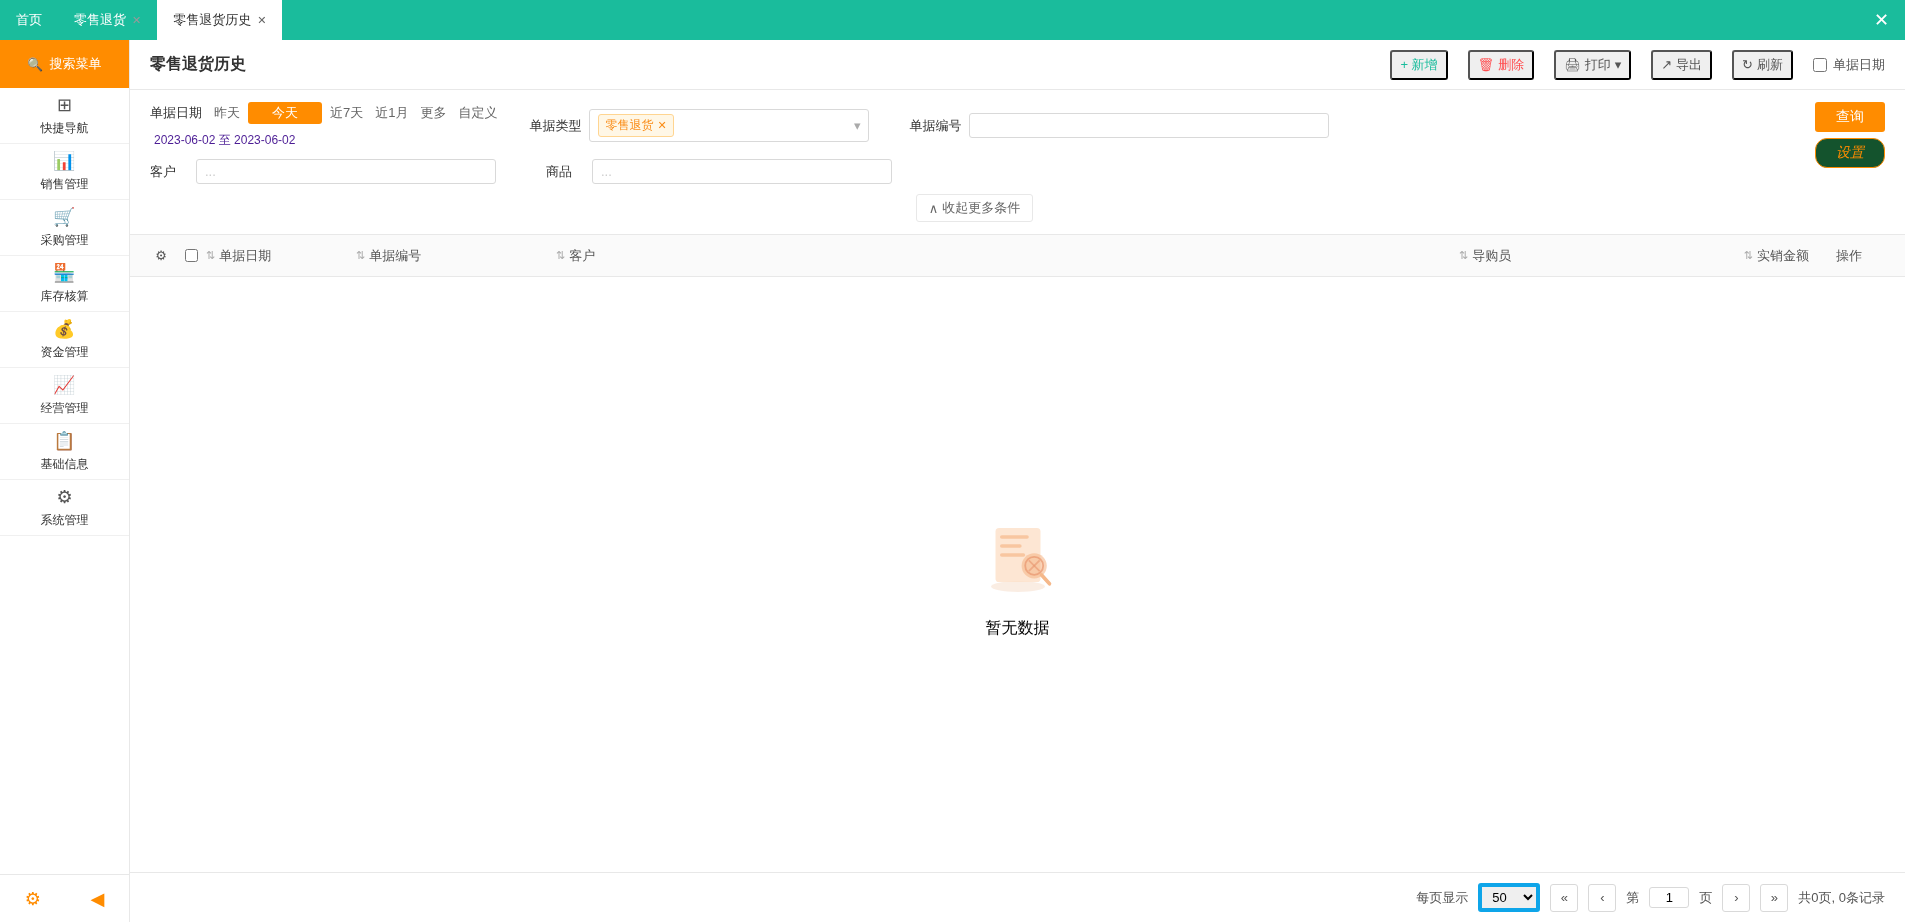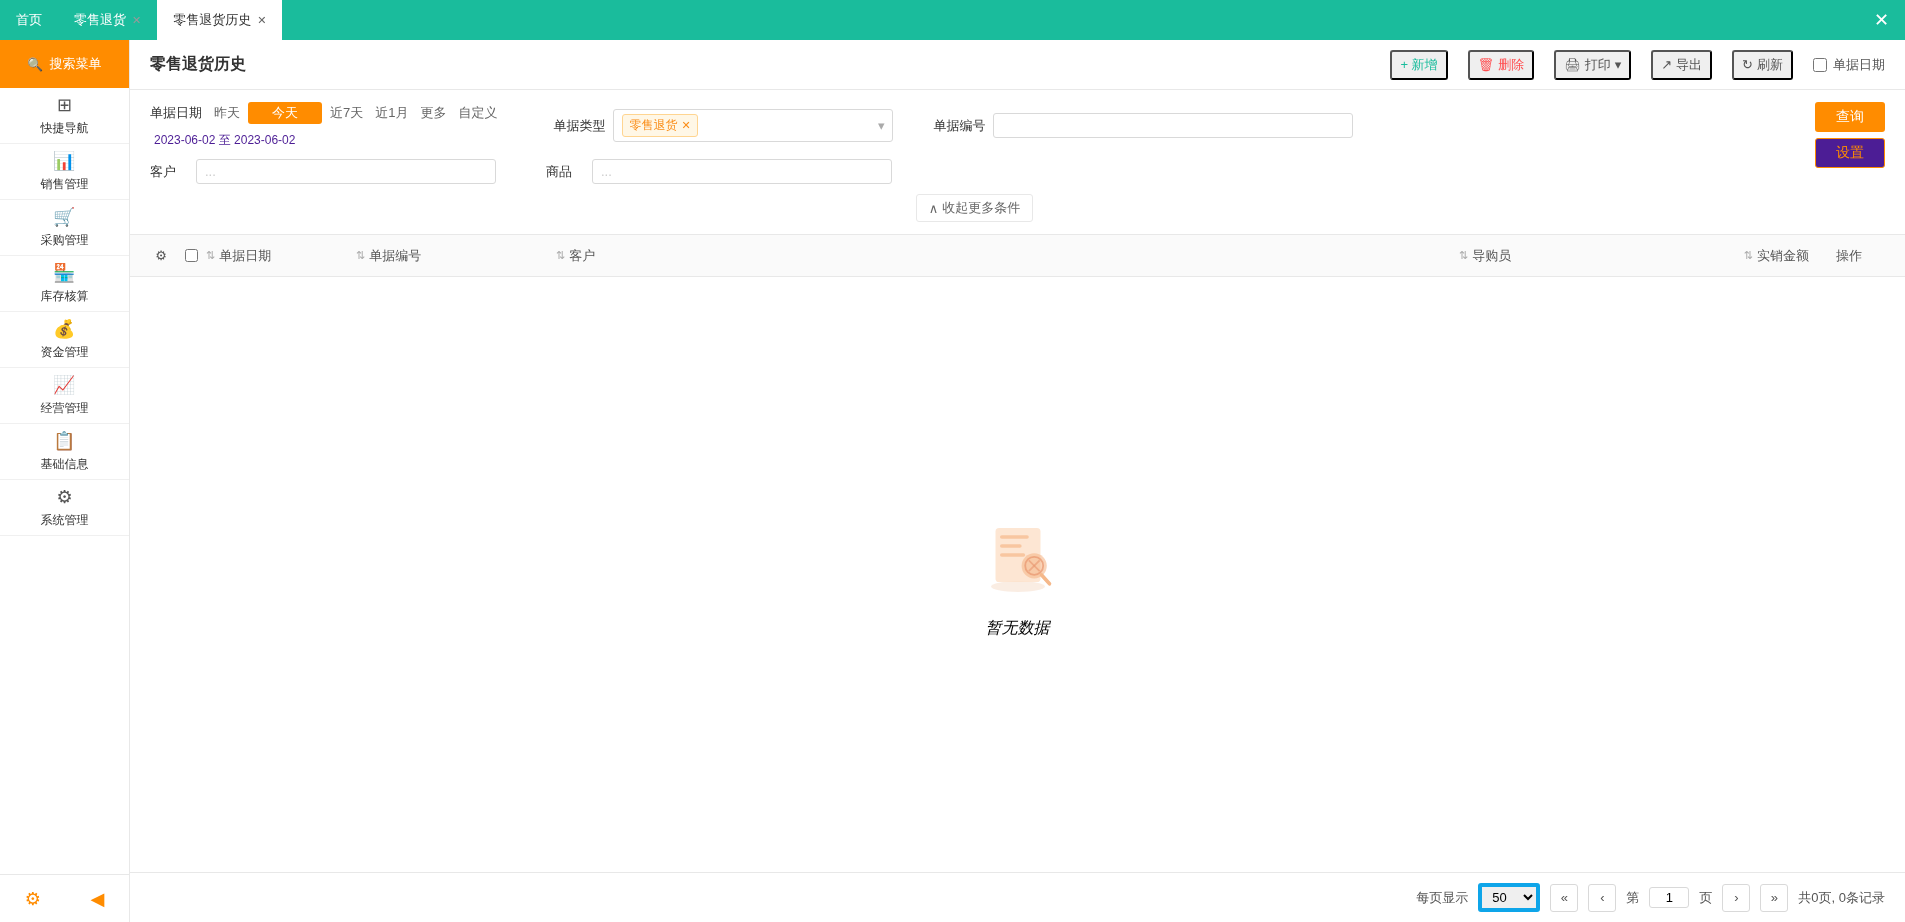--- a/index.html
+++ b/index.html
@@ -464,7 +464,7 @@
               <span class="date-range">2023-06-02 至 2023-06-02</span>
             </div>
 
-            <div style="display:flex; align-items:center; gap:8px; margin-left:32px;">
+            <div style="display:flex; align-items:center; gap:8px; margin-left:8px;">
               <span class="filter-label">单据类型</span>
               <div class="filter-select" style="min-width:280px;">
                 <div style="display:flex; gap:4px; align-items:center;">

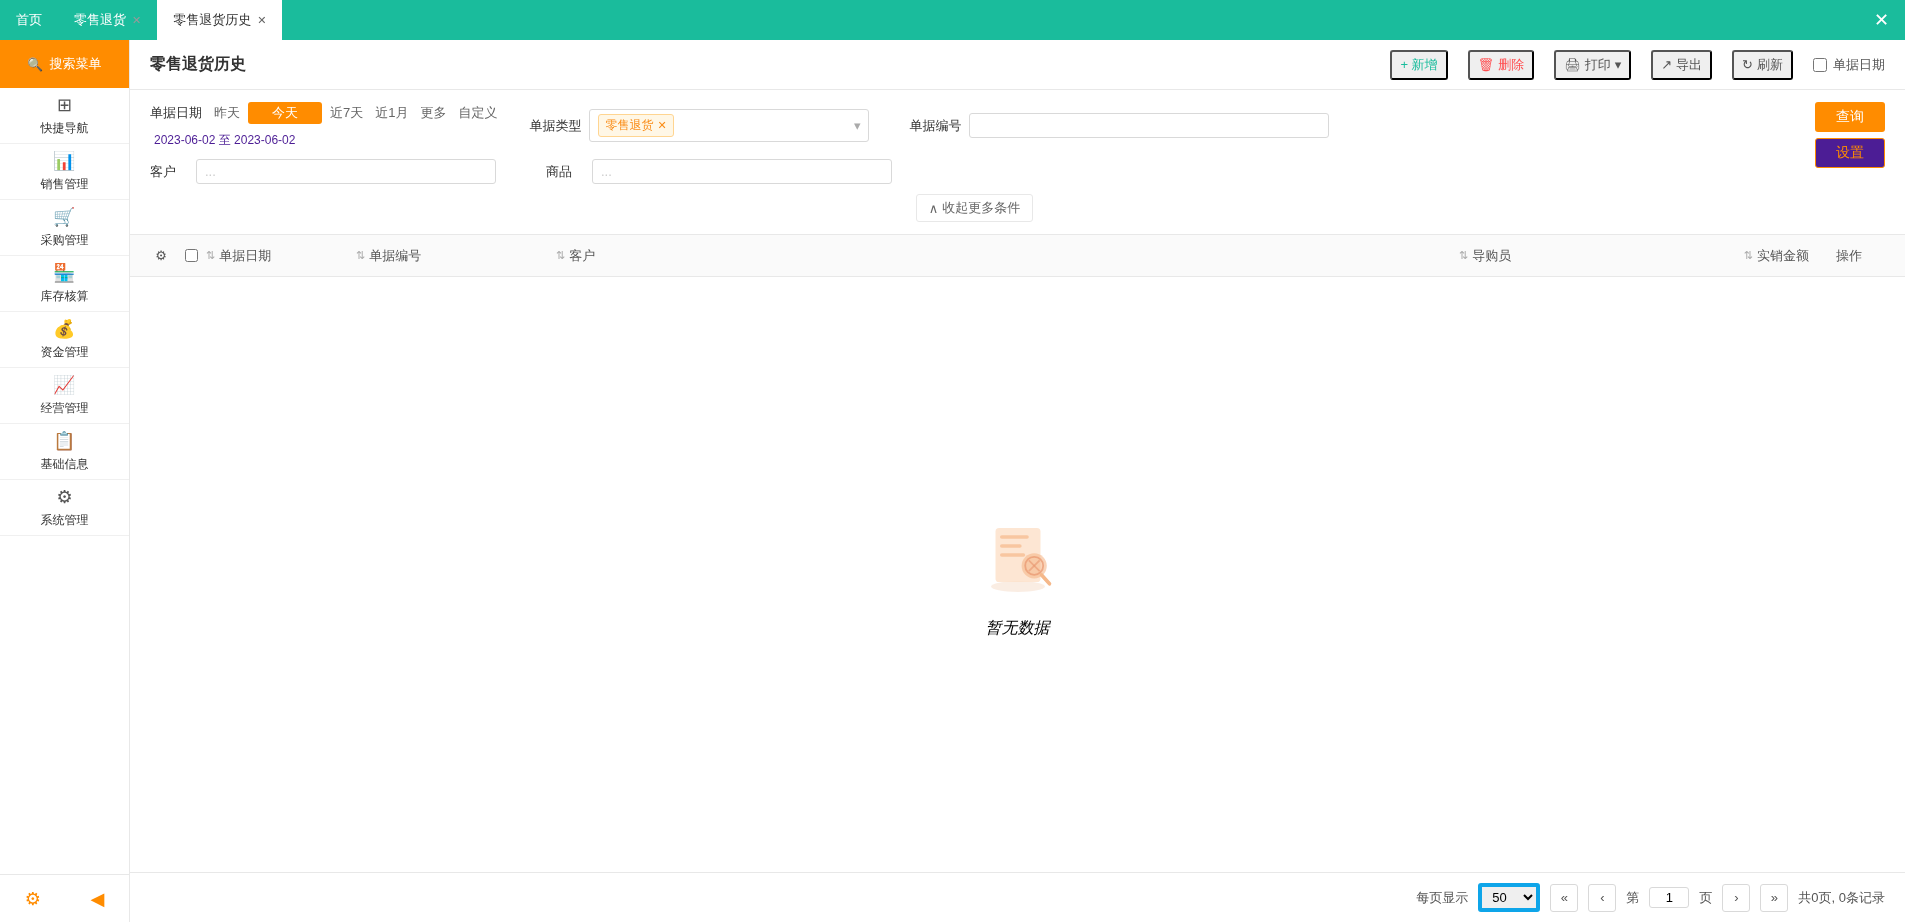--- a/index.html
+++ b/index.html
@@ -329,13 +329,14 @@
       cursor: pointer;
     }
     .settings-btn {
-      background: #4c1d95;
+      background: #14532d;
       color: #ff8c00;
       border: 1px solid #ff8c00;
-      border-radius: 3px;
+      border-radius: 12px;
       padding: 5px 20px;
       font-size: 14px;
       cursor: pointer;
+      font-style: italic;
     }
     .action-right-panel {
       display: flex;

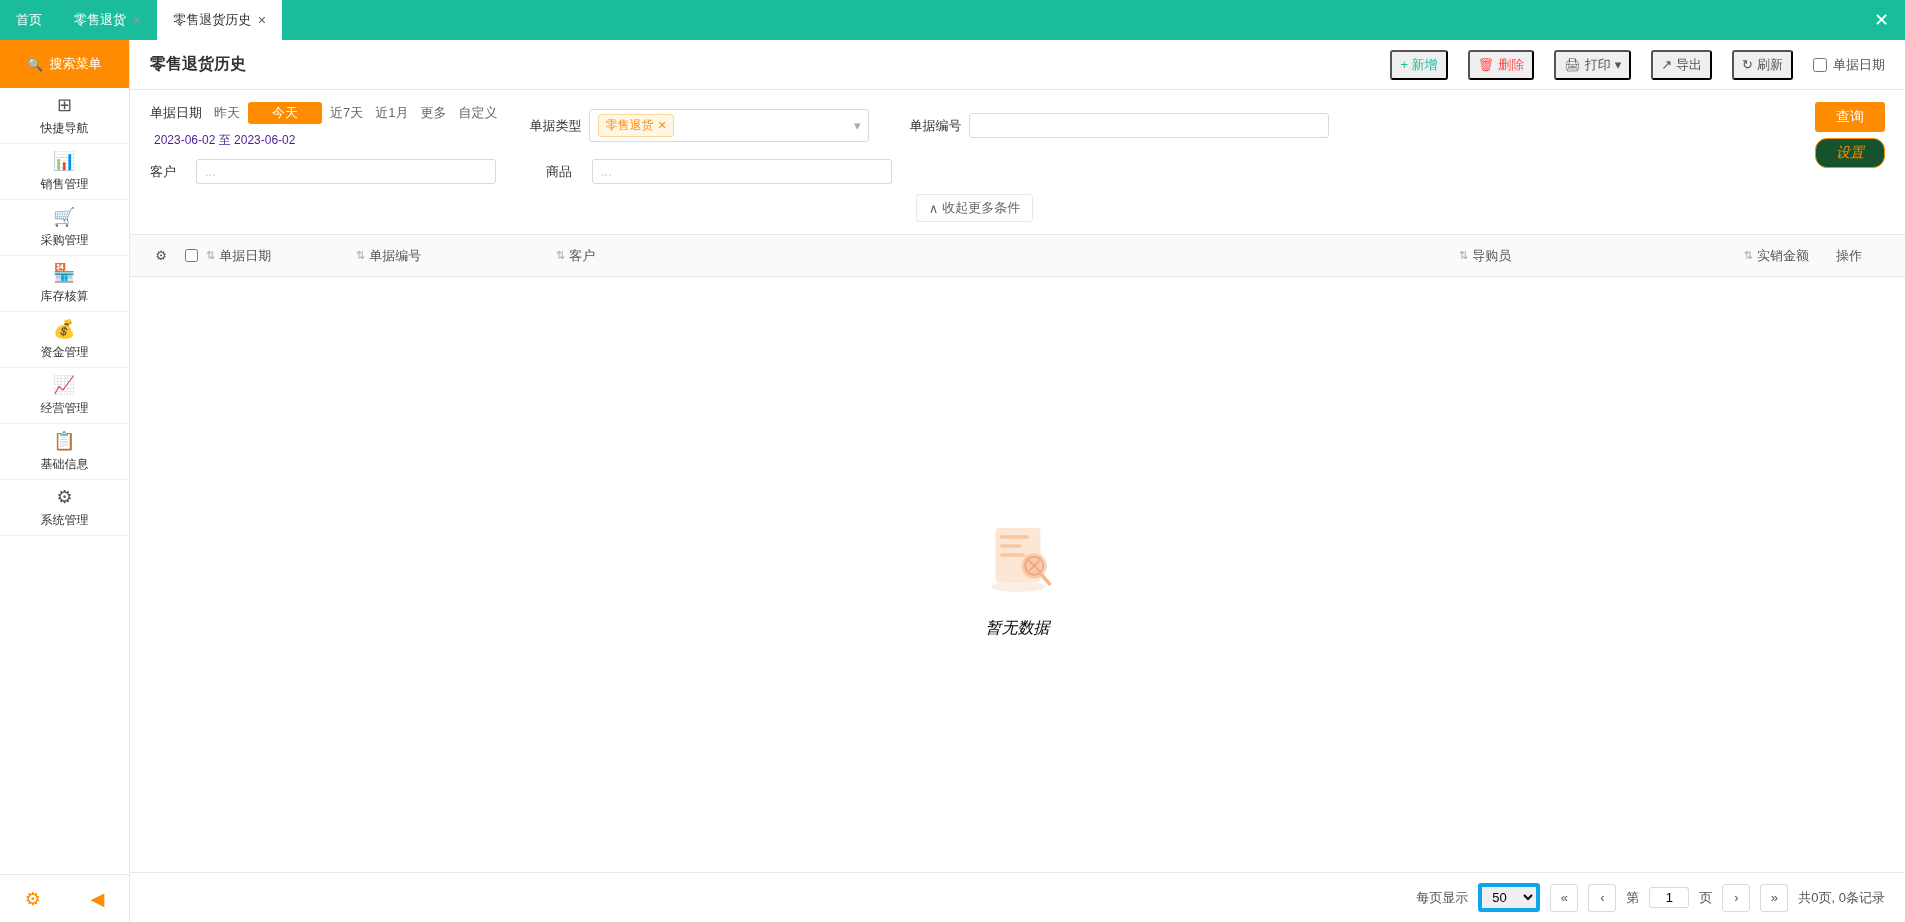--- a/index.html
+++ b/index.html
@@ -267,7 +267,6 @@
       align-items: center;
       justify-content: center;
       gap: 18px;
-      font-style: italic;
     }
     .empty-icon {
       width: 90px;

